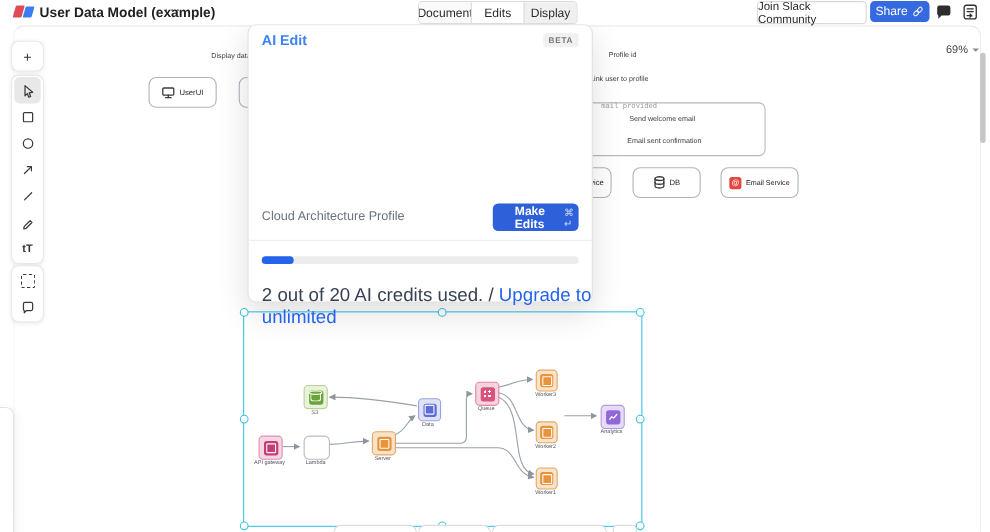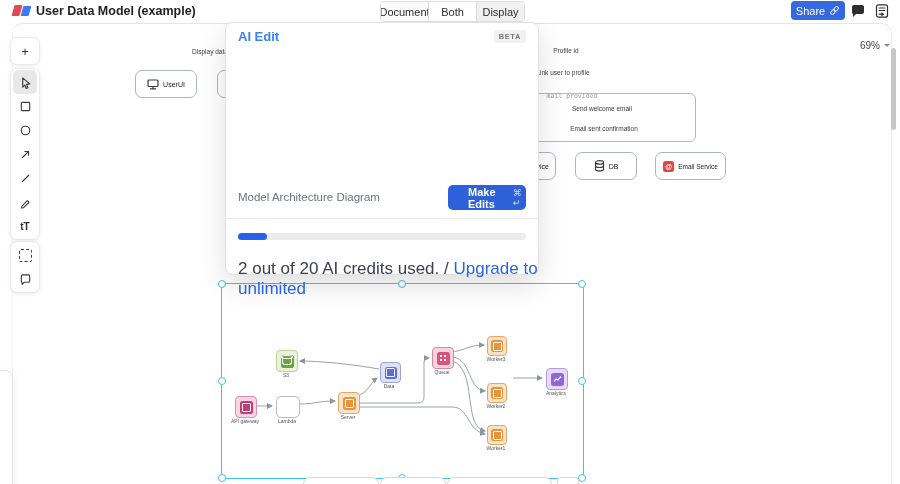--- a/index.html
+++ b/index.html
@@ -379,7 +379,7 @@
     <div id="menu-dots">···</div>
     <div id="tabs">
       <div class="tab" id="tab-document">Document</div>
-      <div class="tab" id="tab-both">Both</div>
+      <div class="tab" id="tab-both">Edits</div>
       <div class="tab" id="tab-canvas">Display</div>
     </div>
     <div id="share-btn">

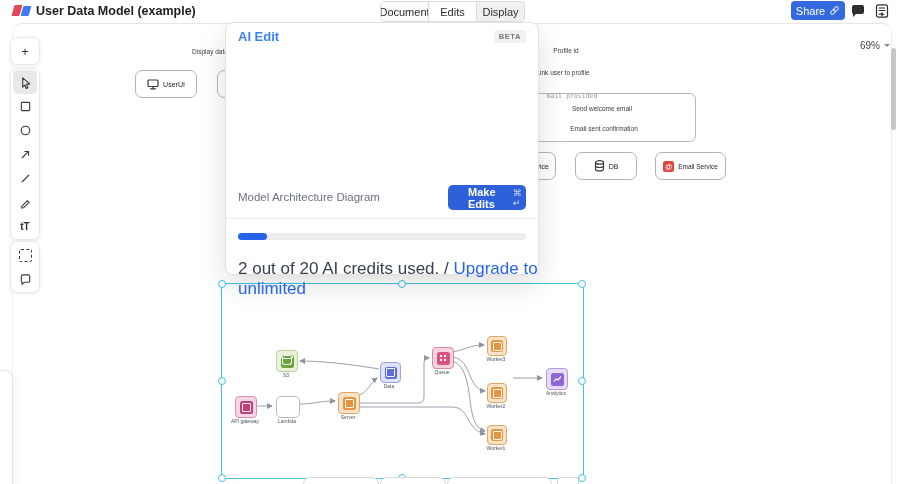--- a/index.html
+++ b/index.html
@@ -382,6 +382,7 @@
       <div class="tab" id="tab-both">Edits</div>
       <div class="tab" id="tab-canvas">Display</div>
     </div>
+    <div id="join-slack">Join Slack Community</div>
     <div id="share-btn">
       <span>Share</span>
       <svg width="11" height="11" viewBox="0 0 12 12">

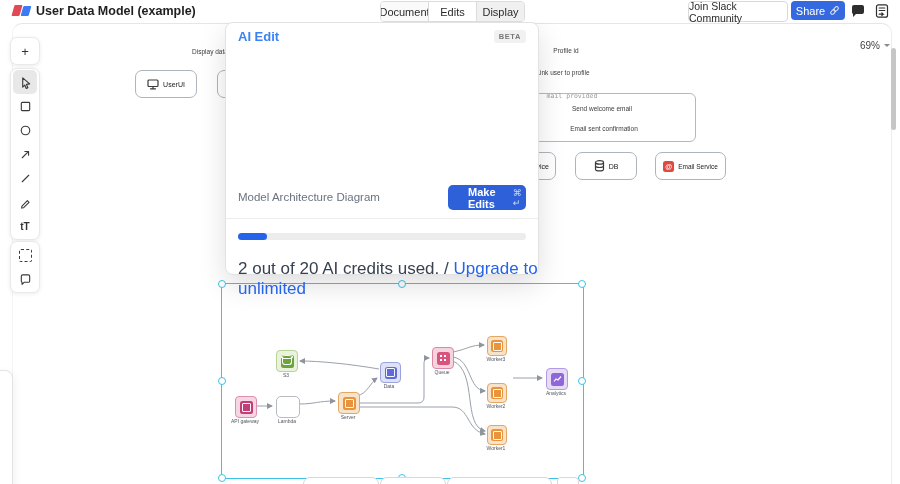--- a/index.html
+++ b/index.html
@@ -354,7 +354,7 @@
   <div id="ai-panel">
     <div id="ai-title">AI Edit</div>
     <div id="beta-badge">BETA</div>
-    <div id="diagram-type">Model Architecture Diagram</div>
+    <div id="diagram-type">Cloud Architecture Profile</div>
     <div id="make-edits">
       <span class="mel">Make Edits</span>
       <span class="mes">⌘ ↵</span>

